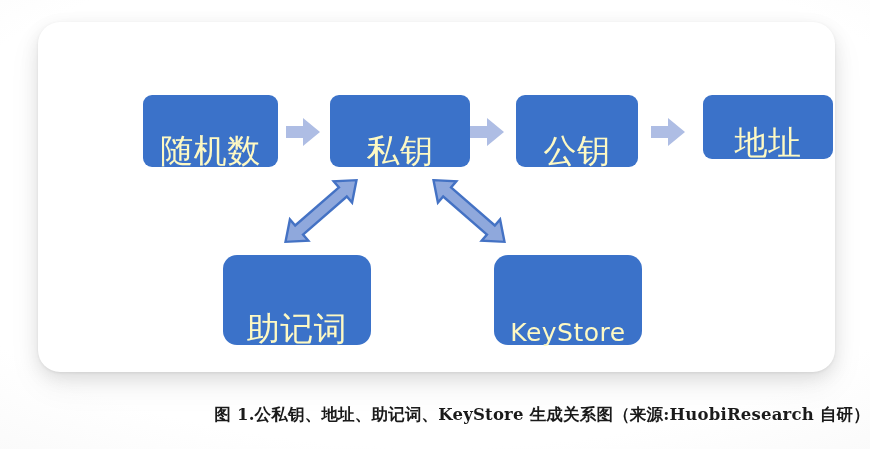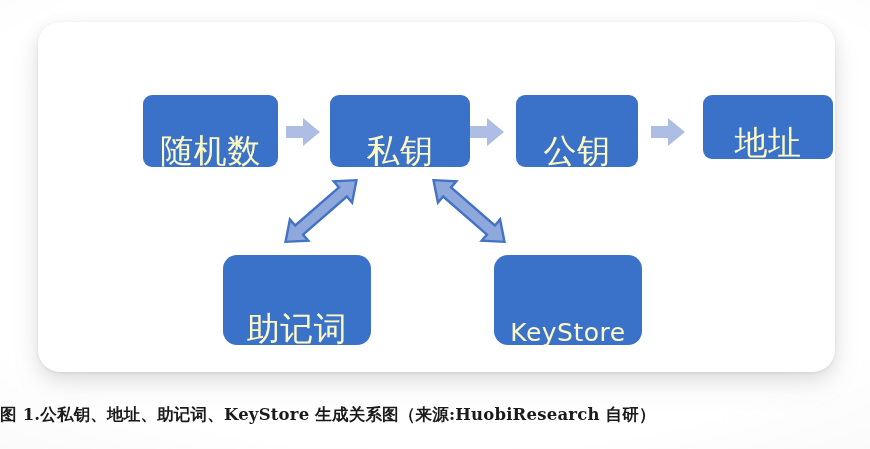--- a/index.html
+++ b/index.html
@@ -99,7 +99,7 @@
     left: 0;
     top: 404px;
     width: 870px;
-    text-align: left;
+    text-align: right;
     font-family: "DejaVu Serif", "Liberation Serif", serif;
     font-size: 16.5px;
     font-weight: 700;

